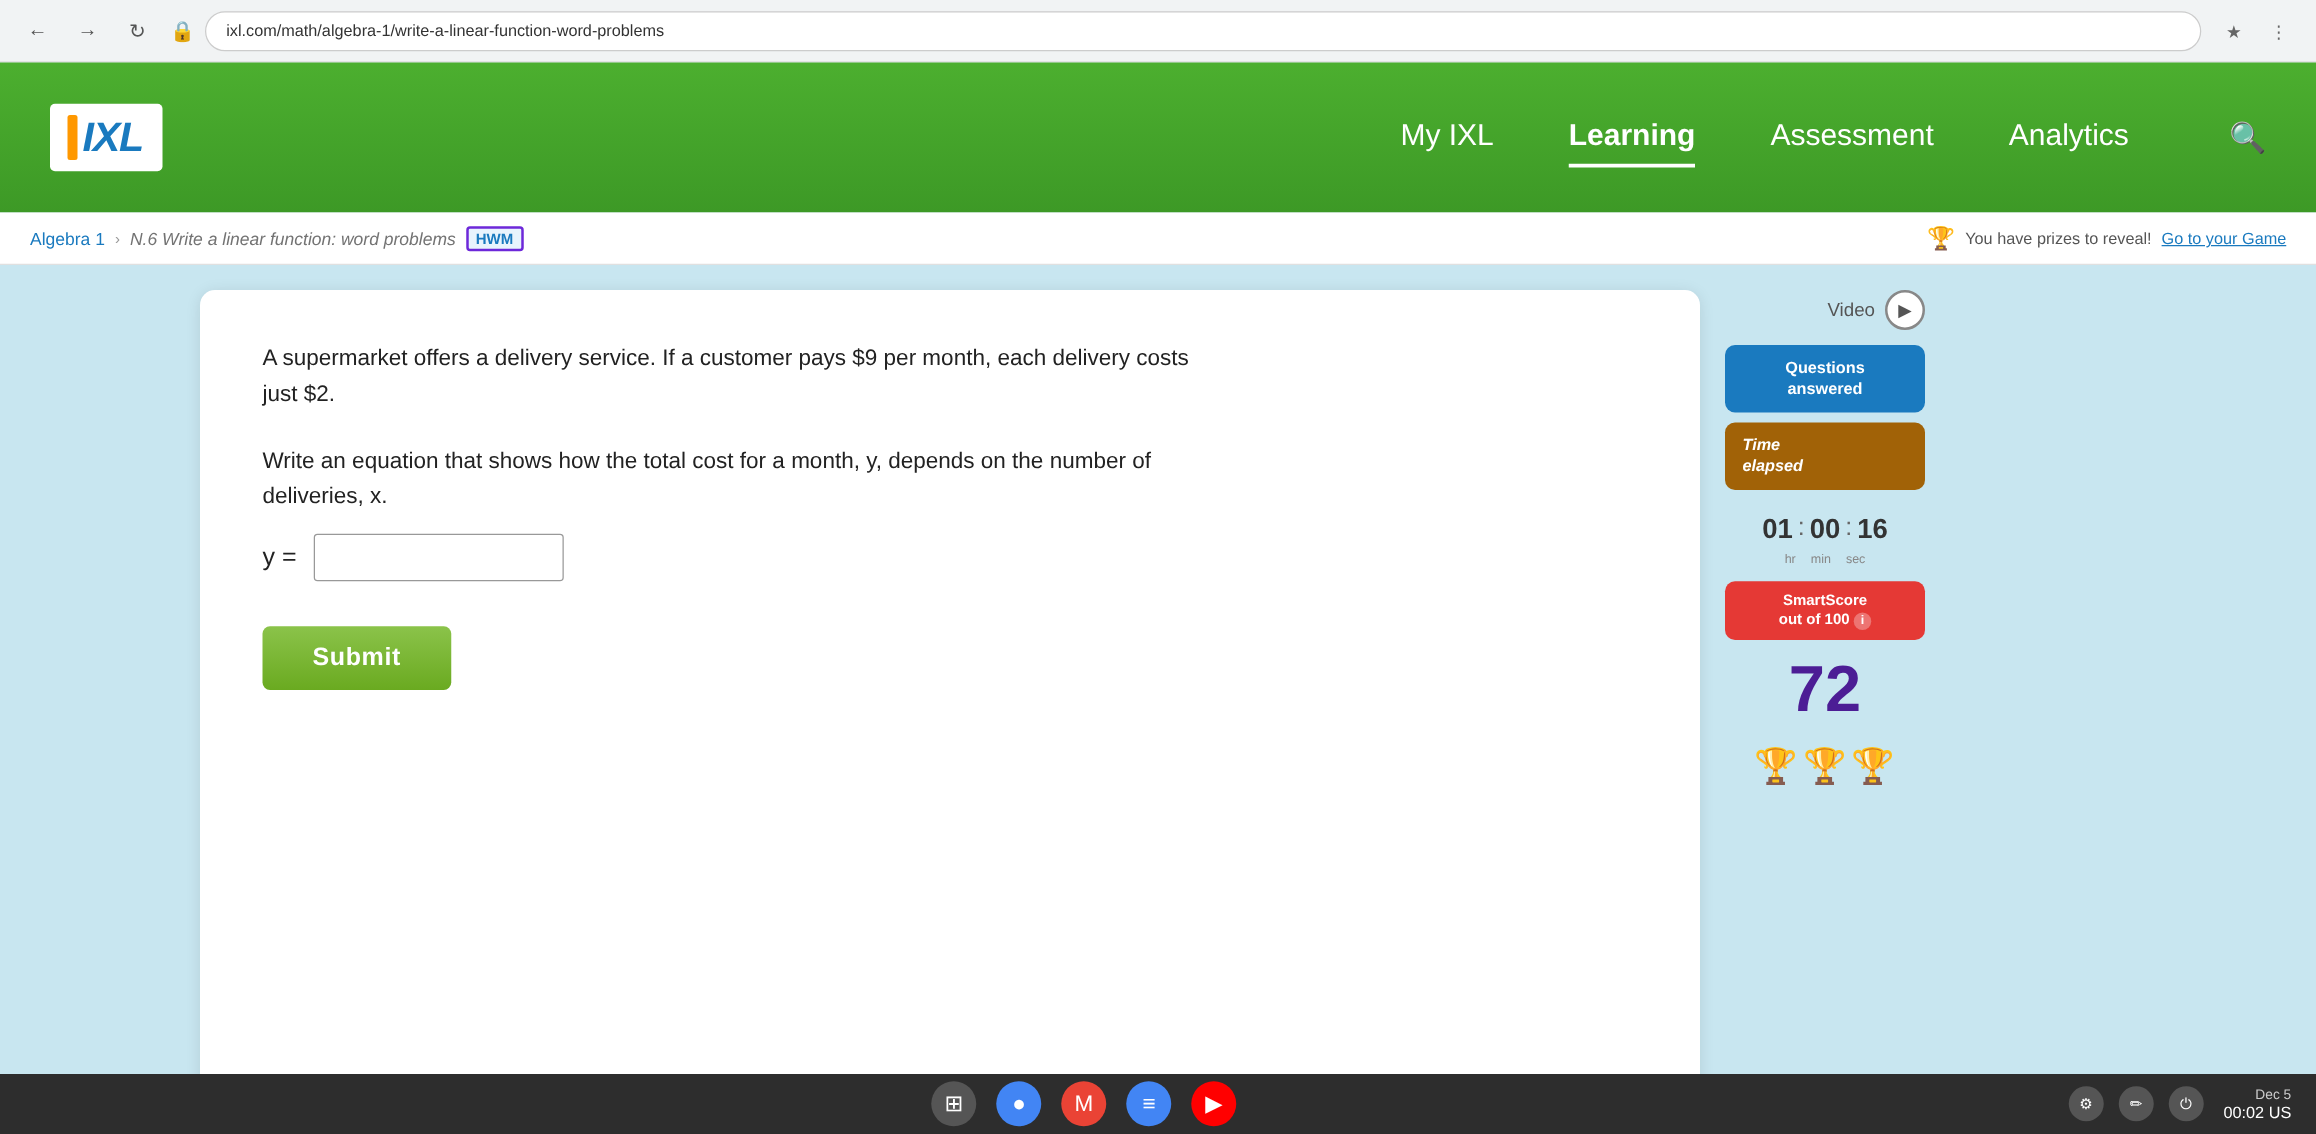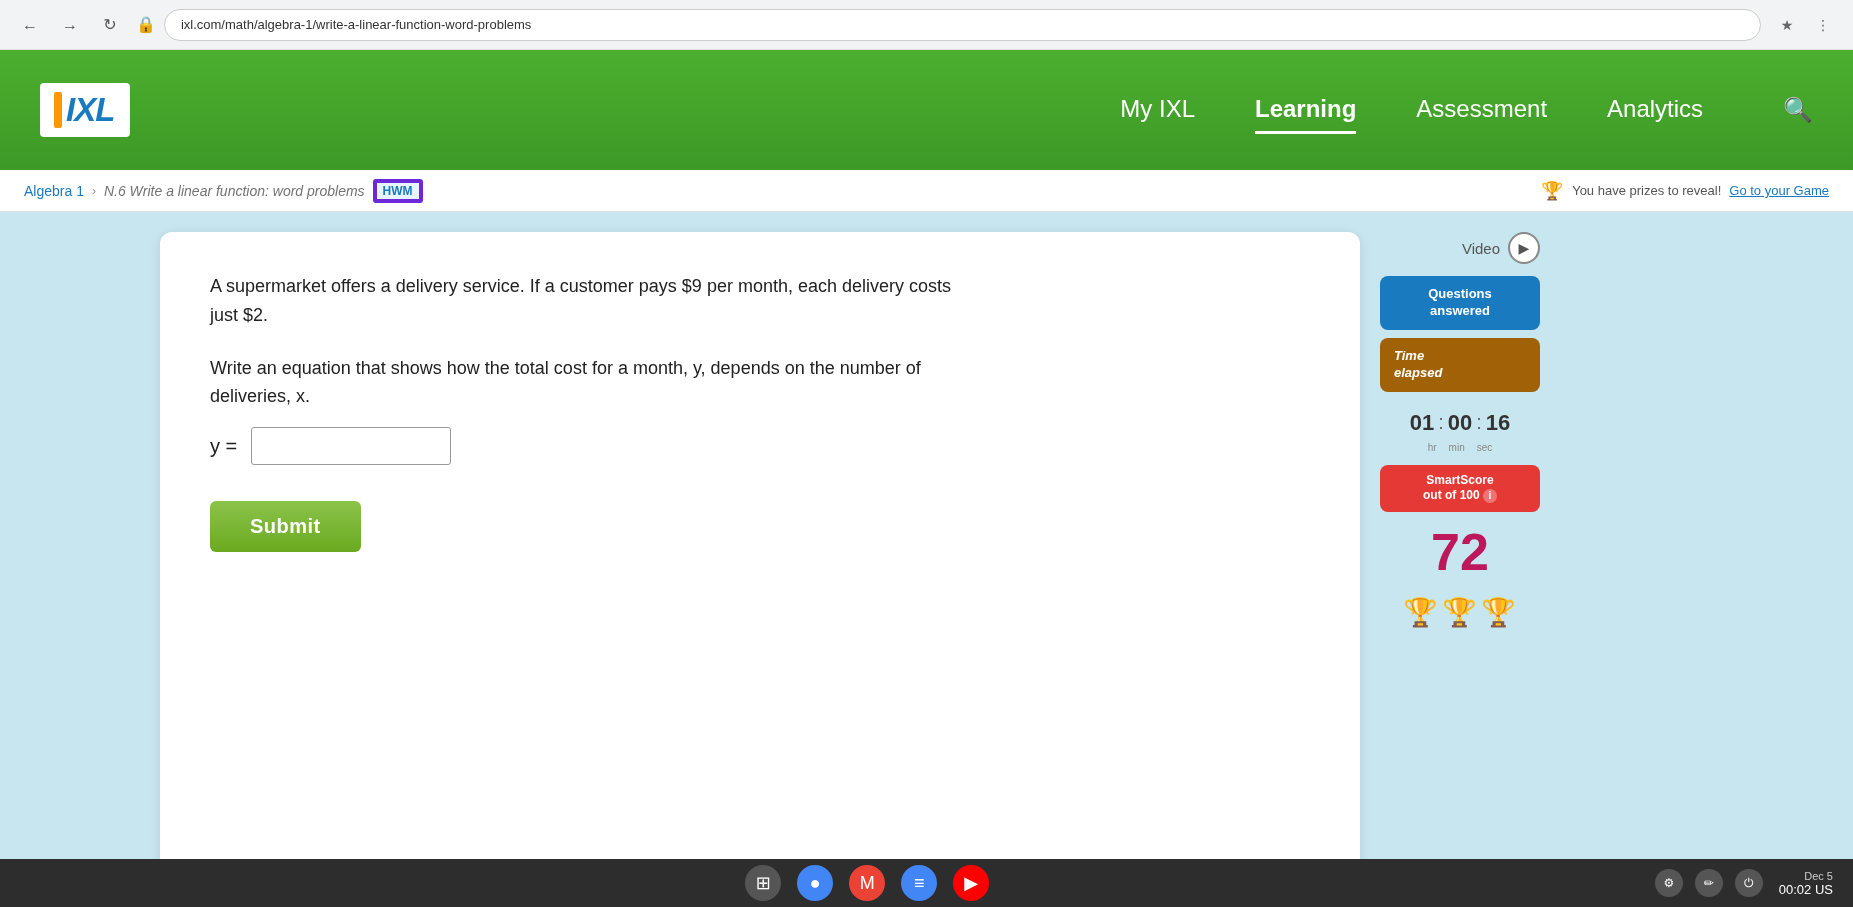--- a/index.html
+++ b/index.html
@@ -139,7 +139,7 @@
     .breadcrumb-tag {
       background: #e8f4fd;
       color: #1a7abf;
-      border: 4px solid #6d28d9;
+      border: 2px solid #6d28d9;
       border-radius: 3px;
       padding: 1px 6px;
       font-size: 12px;

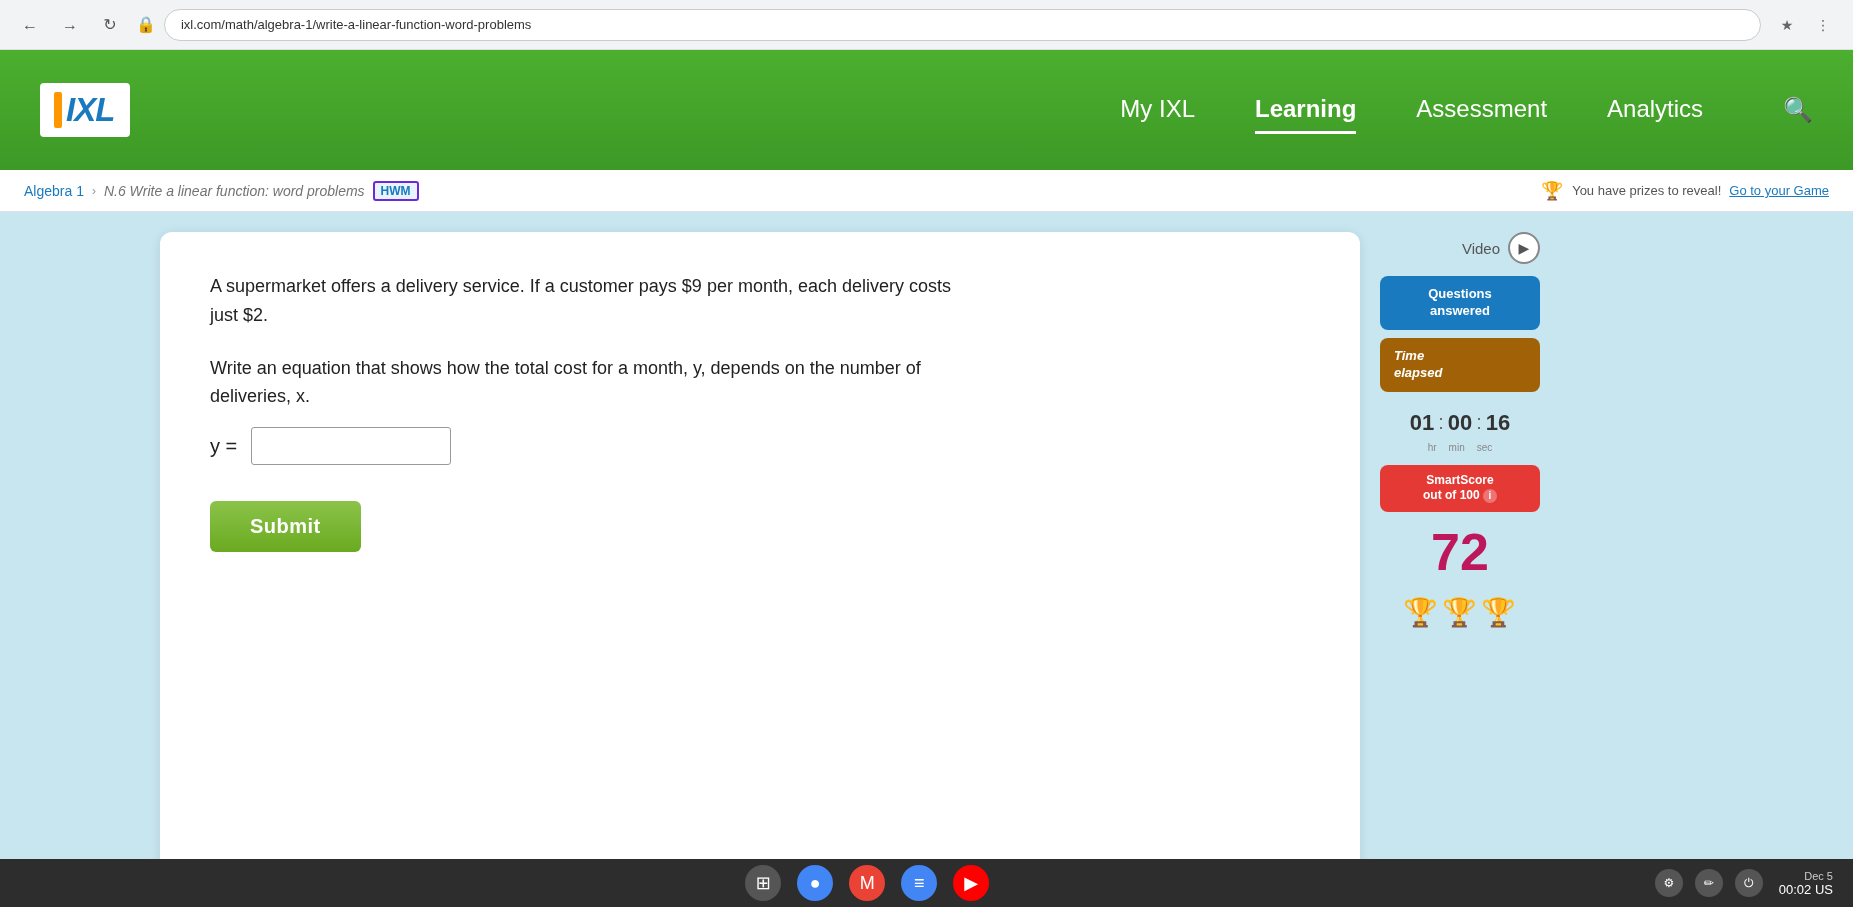--- a/index.html
+++ b/index.html
@@ -360,7 +360,7 @@
     .smart-score-number {
       font-size: 52px;
       font-weight: 900;
-      color: #be185d;
+      color: #4c1d95;
       text-align: center;
       line-height: 1;
       margin: 6px 0;

